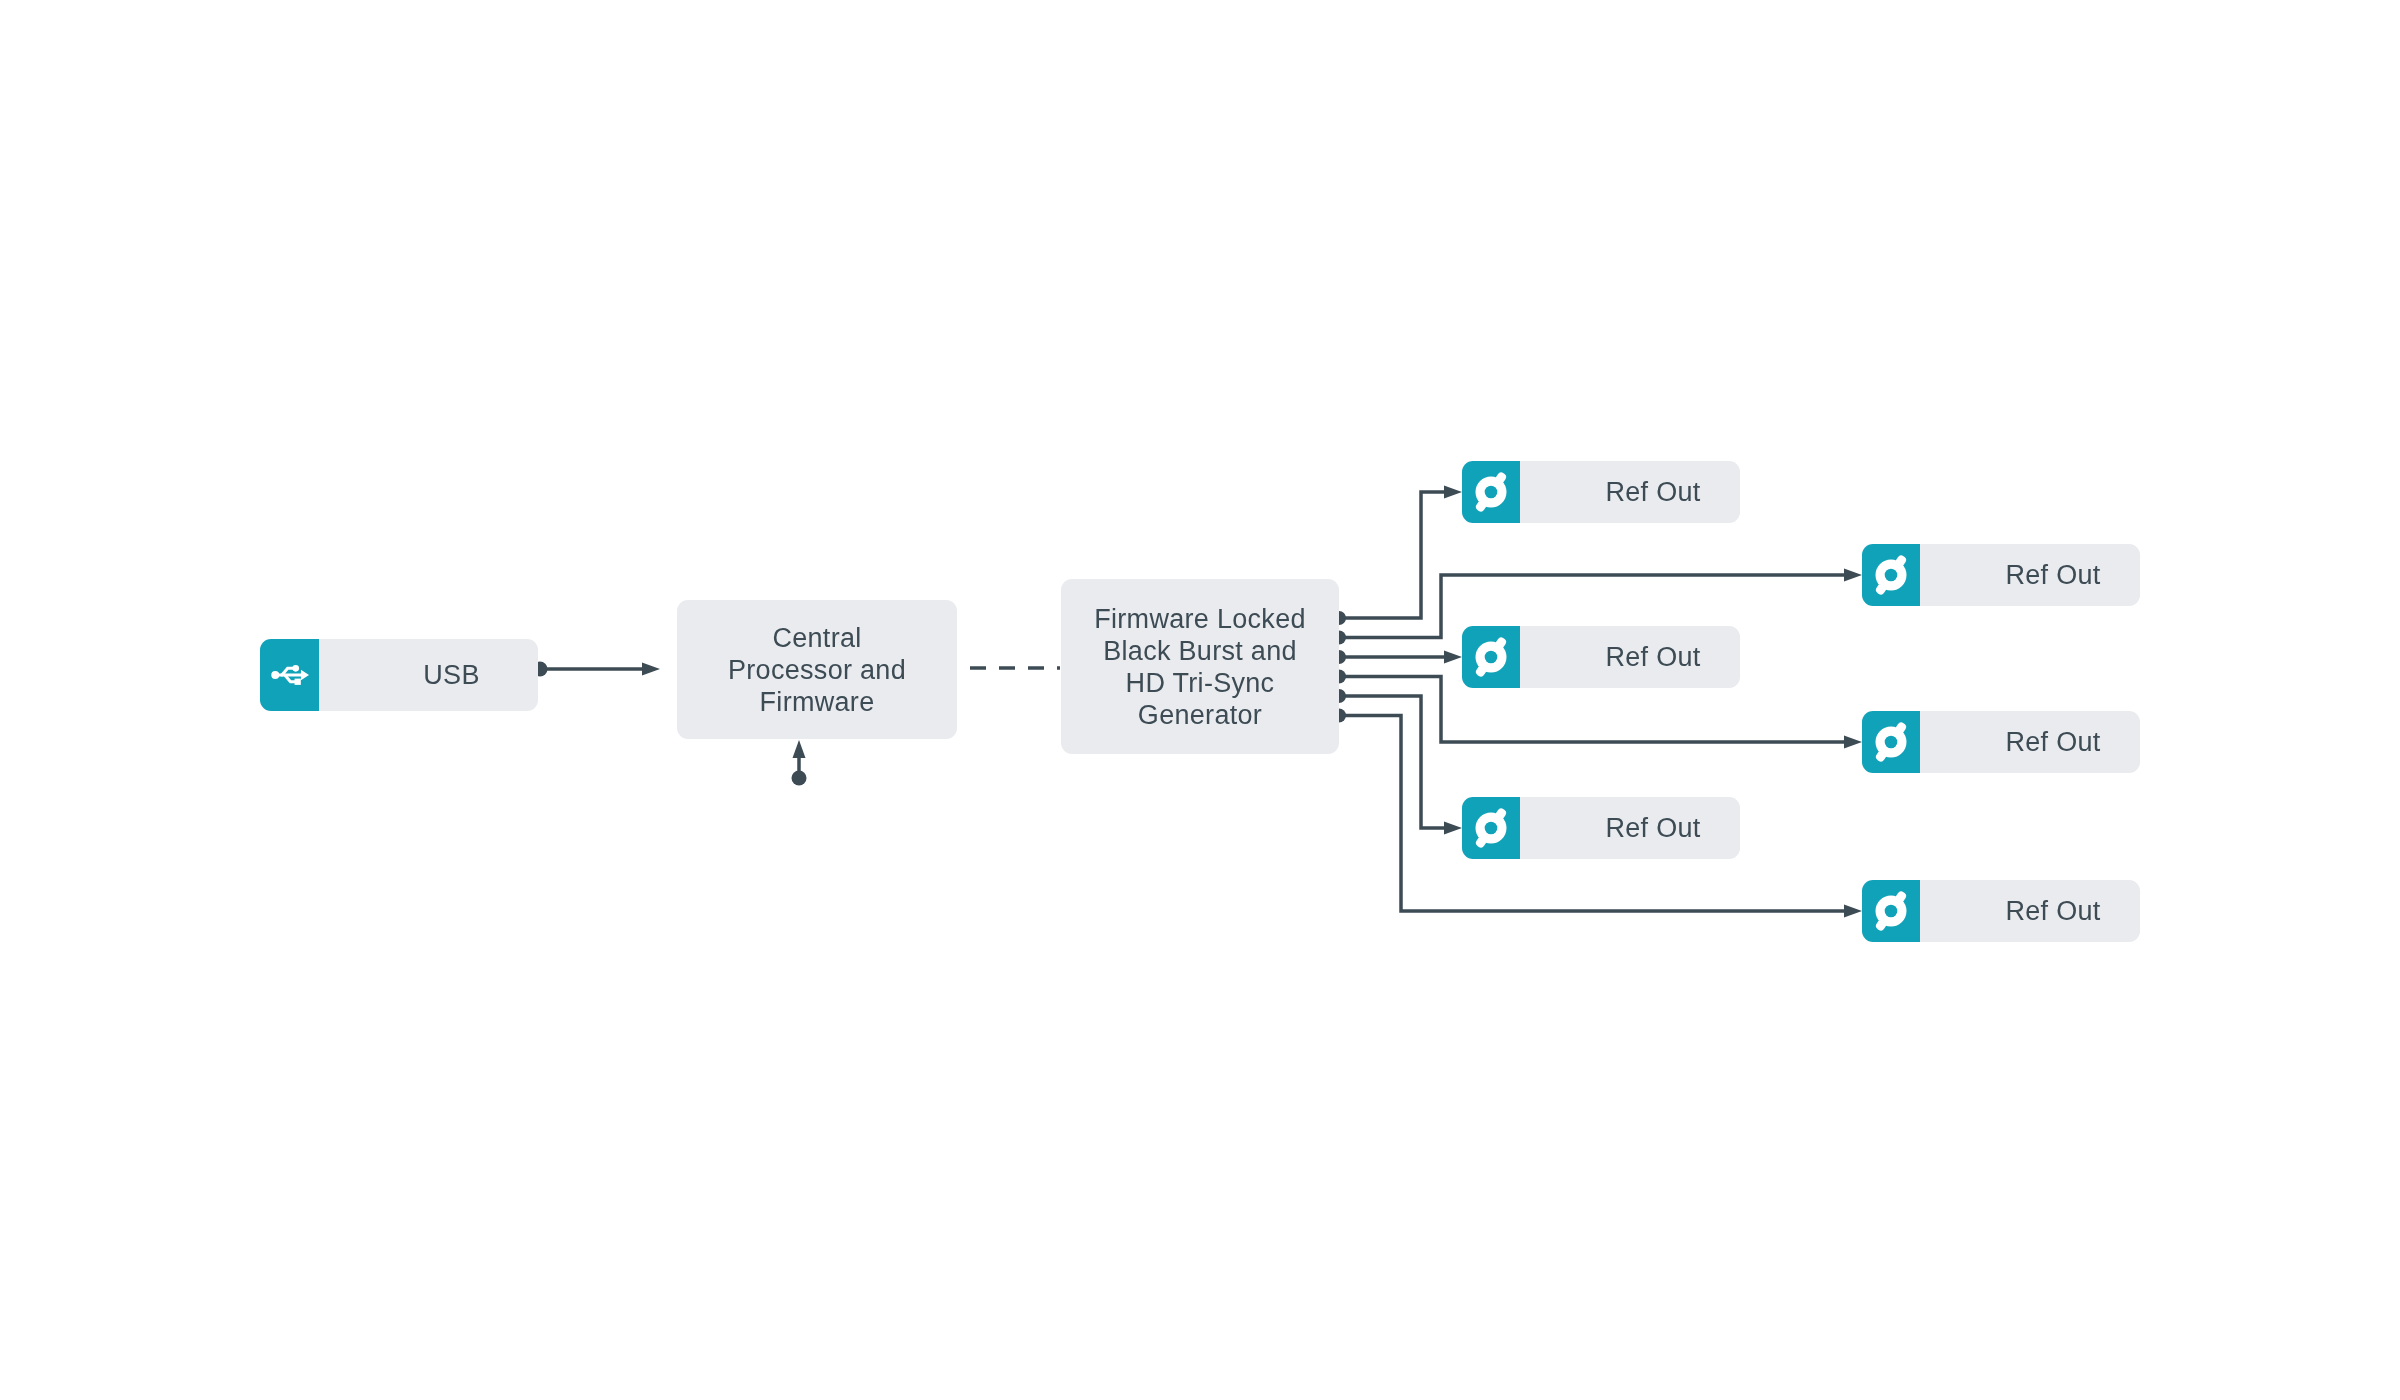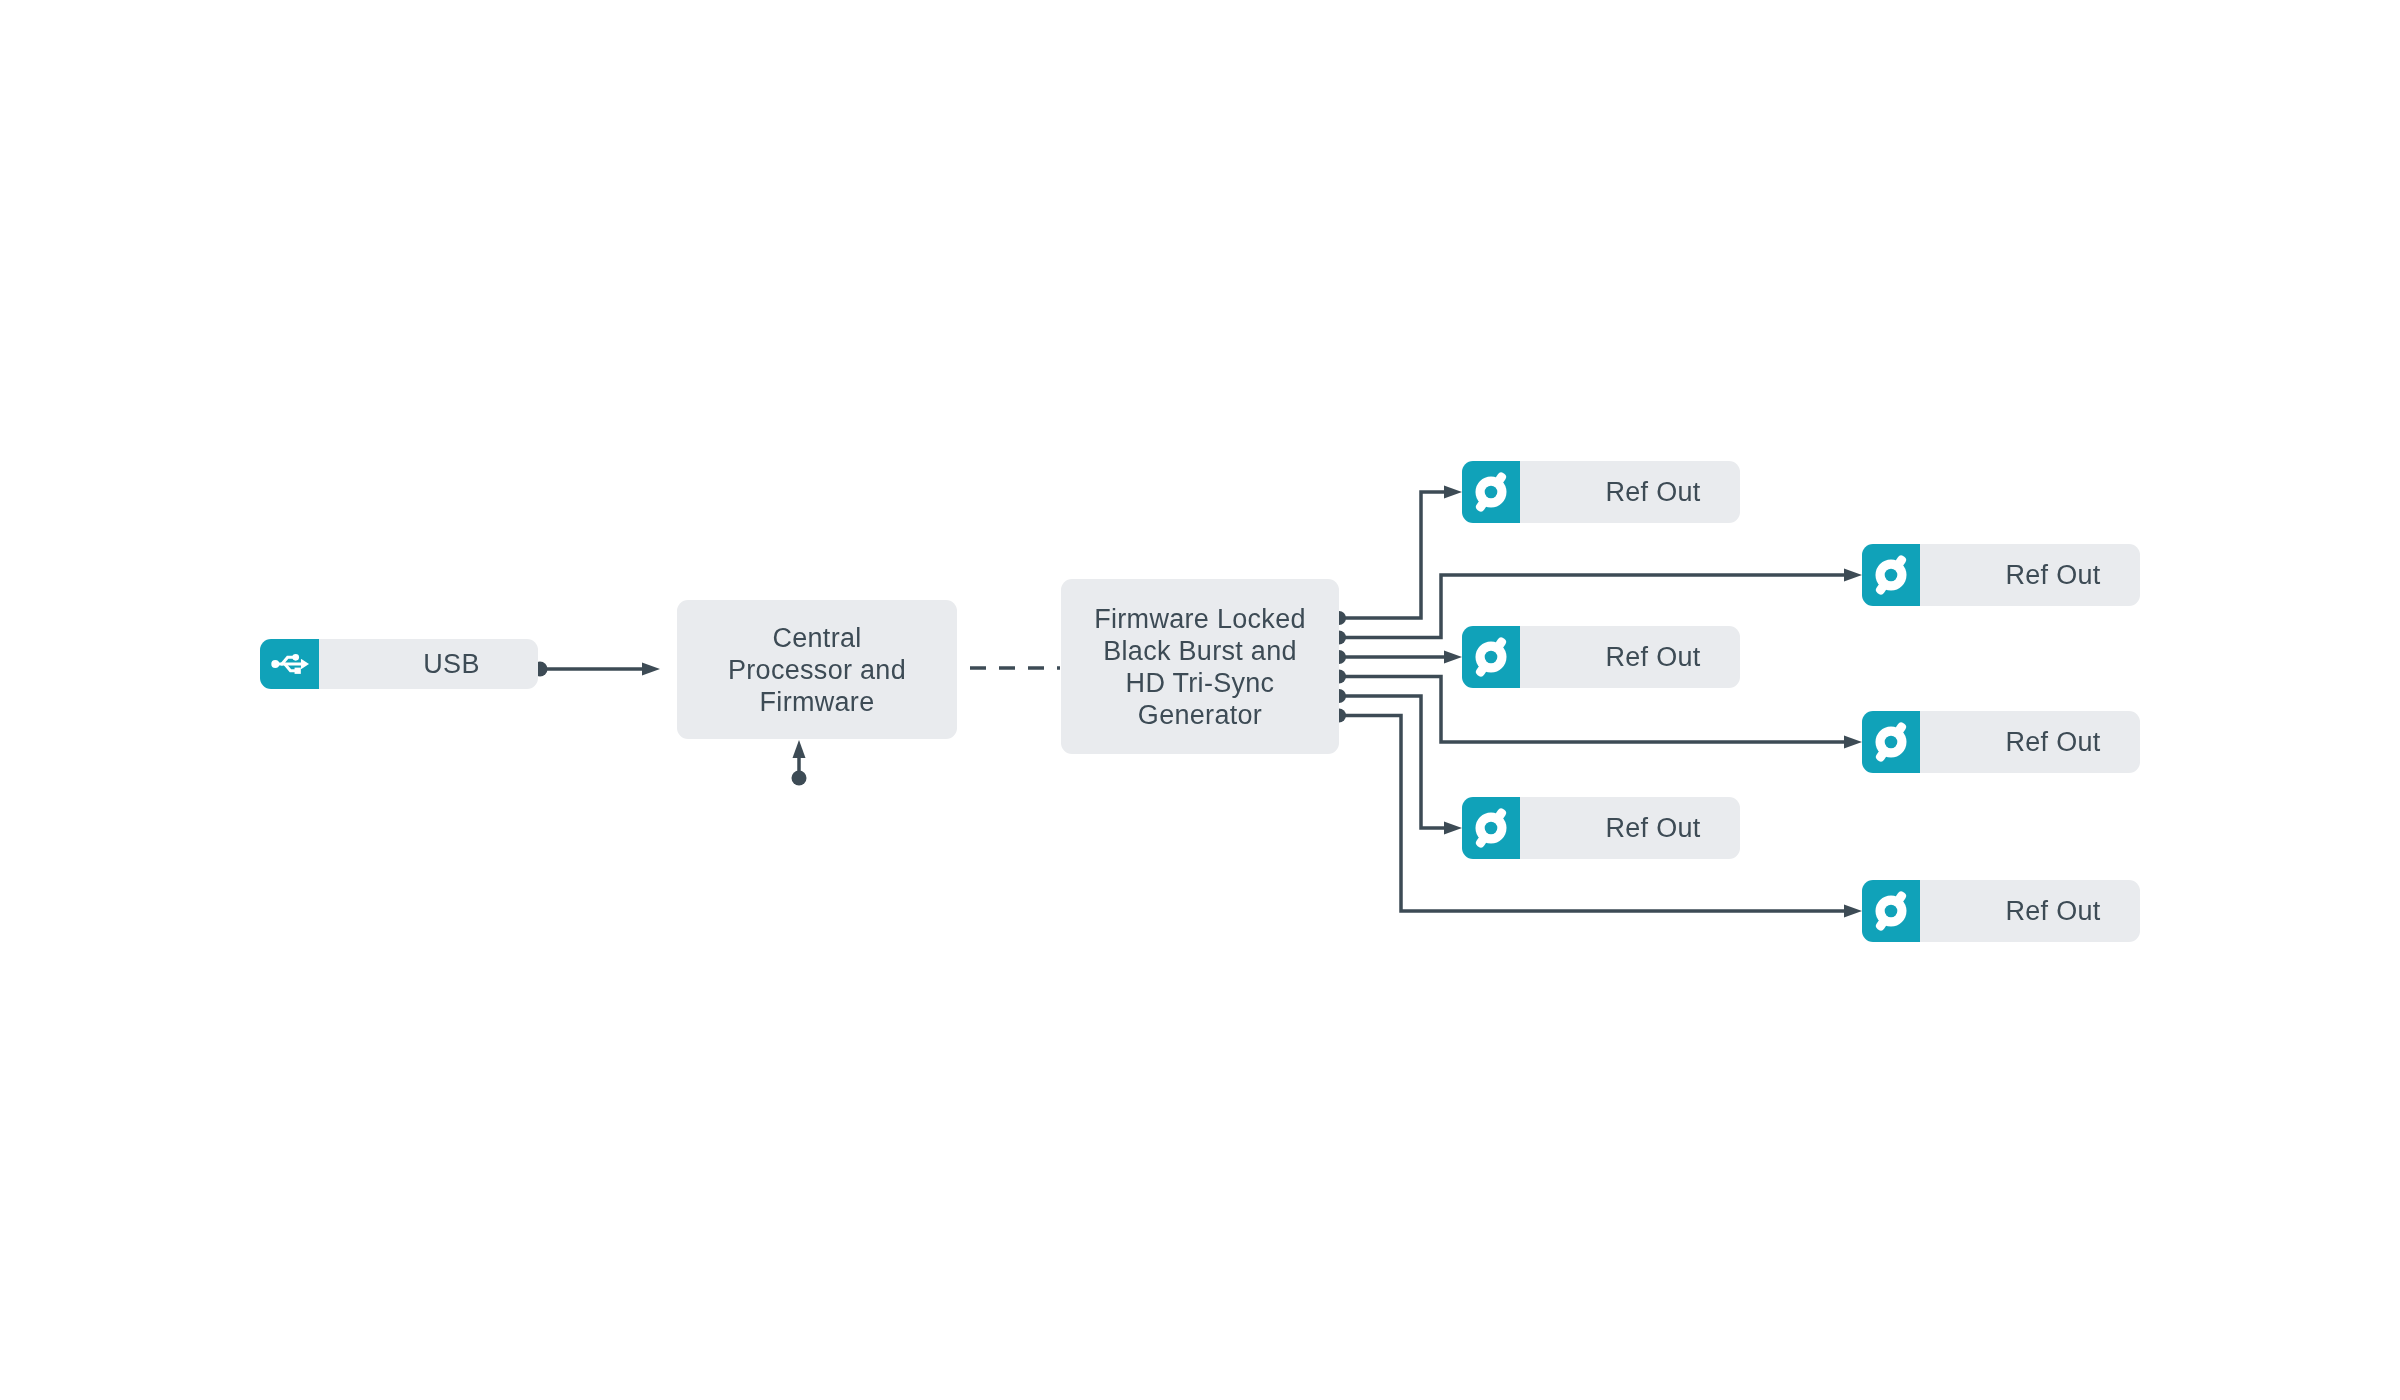--- a/index.html
+++ b/index.html
@@ -83,7 +83,7 @@
     </g>
   </svg>
 
-  <div class="node" style="left:260px;top:639px;width:278px;height:50px">
+  <div class="node" style="left:260px;top:639px;width:278px;height:72px">
     <div class="icon-box" style="width:59px">
       <svg width="42" height="38" viewBox="0 0 44 40">
         <g fill="none" stroke="#fff" stroke-width="3.2" stroke-linecap="round">

